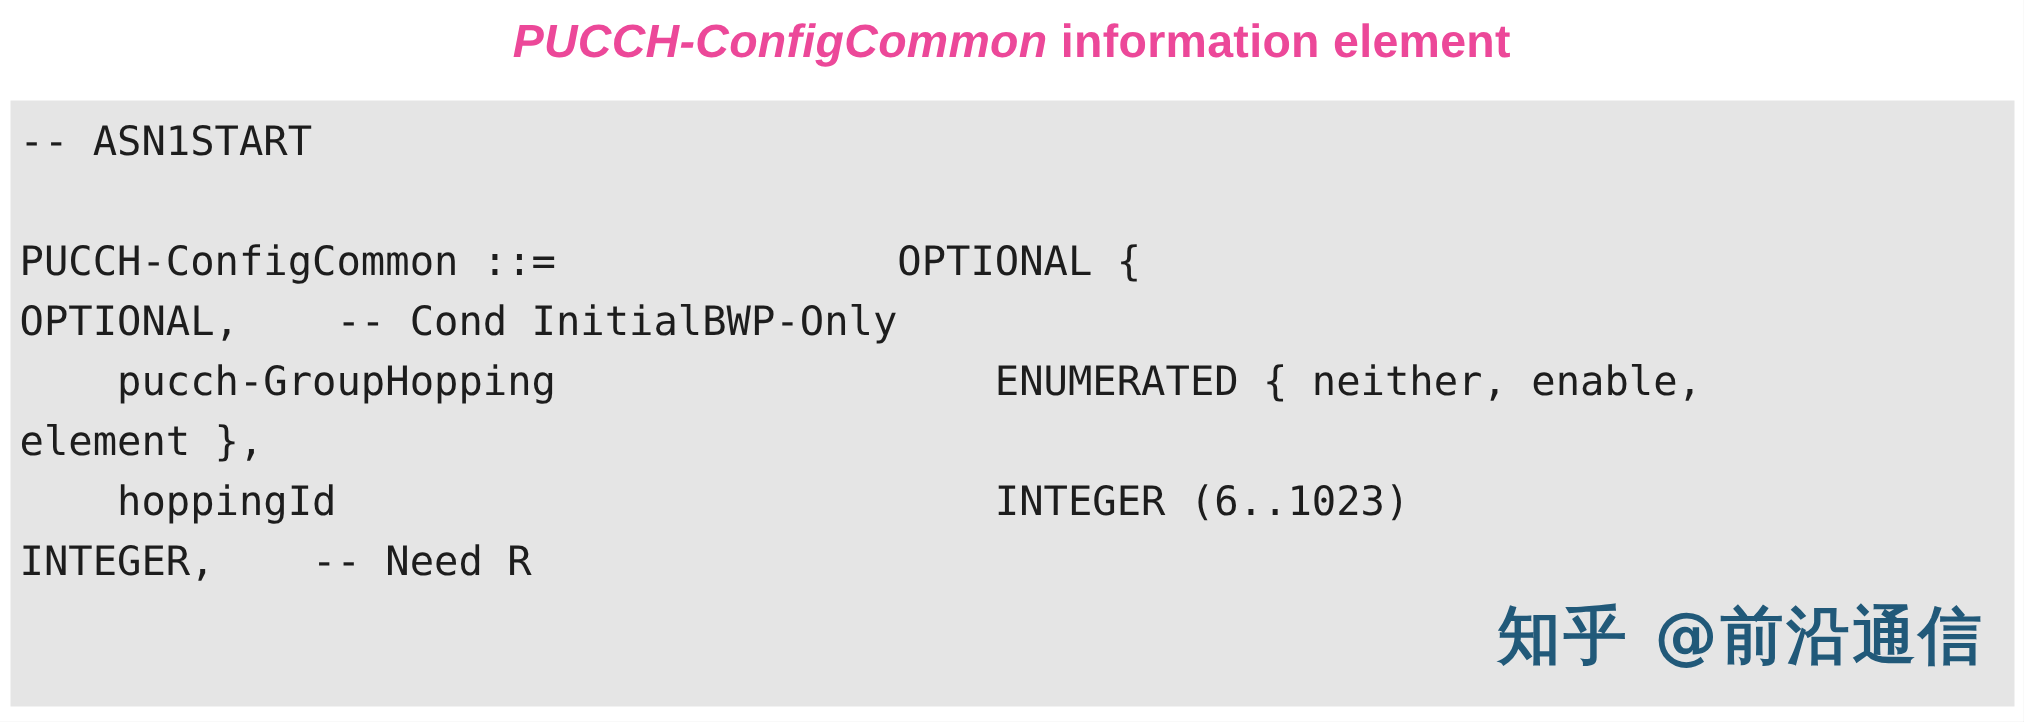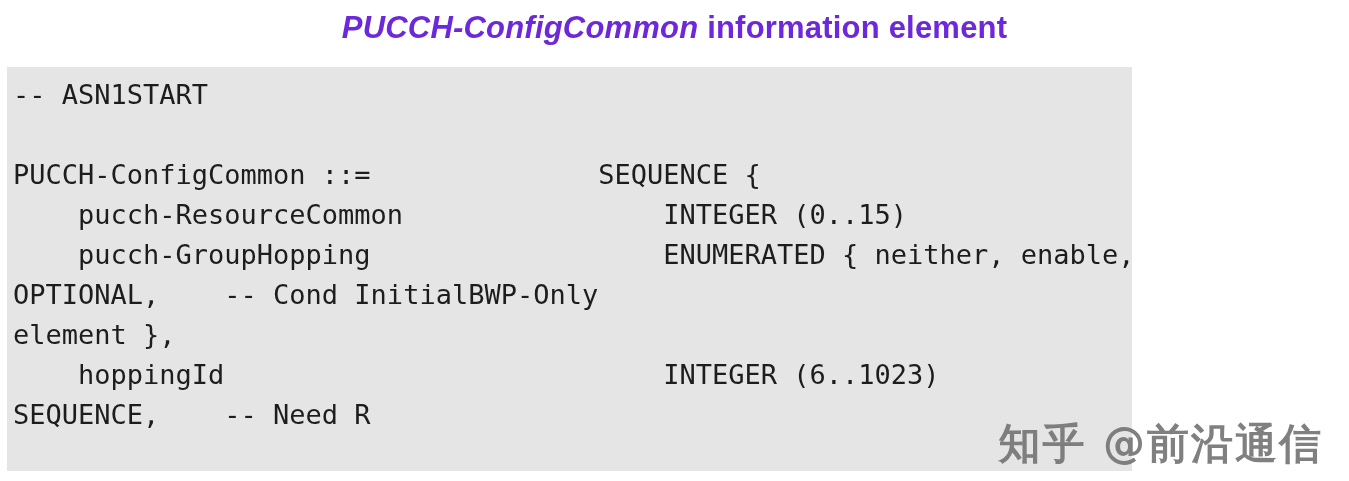--- a/index.html
+++ b/index.html
@@ -20,7 +20,7 @@
     padding-top: 10px;
     font-size: 31px;
     font-weight: bold;
-    color: #6d28d9;
+    color: #ec4899;
     letter-spacing: 0.2px;
   }
   .title .ie-name {

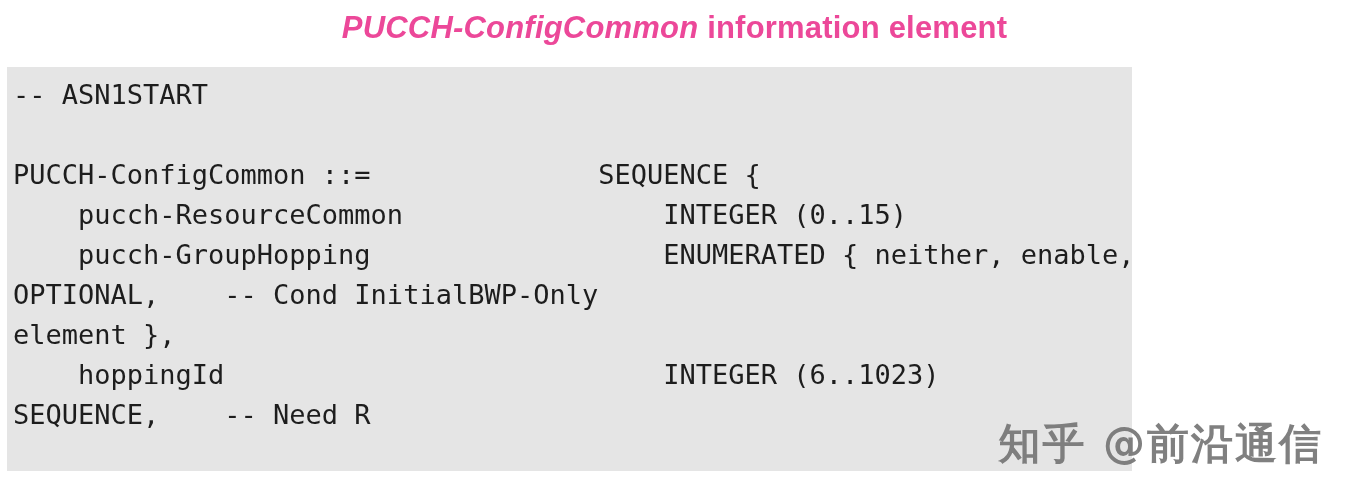--- a/index.html
+++ b/index.html
@@ -30,7 +30,7 @@
     position: absolute;
     left: 7px;
     top: 67px;
-    width: 1125px;
+    width: 1336px;
     height: 404px;
     background: #e5e5e5;
     padding: 8px 10px 0 6px;

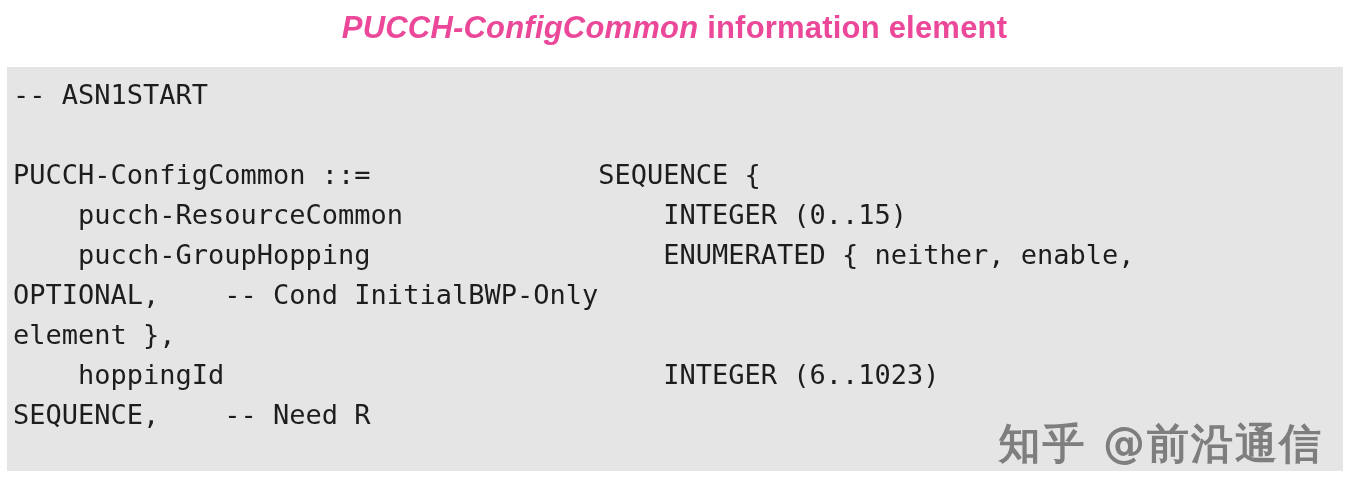--- a/index.html
+++ b/index.html
@@ -69,7 +69,7 @@
   <div class="code-block">
     <div class="code-line">-- ASN1START</div>
     <div class="code-line"> </div>
-    <div class="code-line">PUCCH-ConfigCommon ::=              SEQUENCE {</div>
+    <div class="code-line">PUCCH-ConfigCommon ::=              OPTIONAL {</div>
     <div class="code-line">    pucch-ResourceCommon                INTEGER (0..15)</div>
     <div class="code-line">    pucch-GroupHopping                  ENUMERATED { neither, enable,</div>
     <div class="code-line">OPTIONAL,    -- Cond InitialBWP-Only</div>

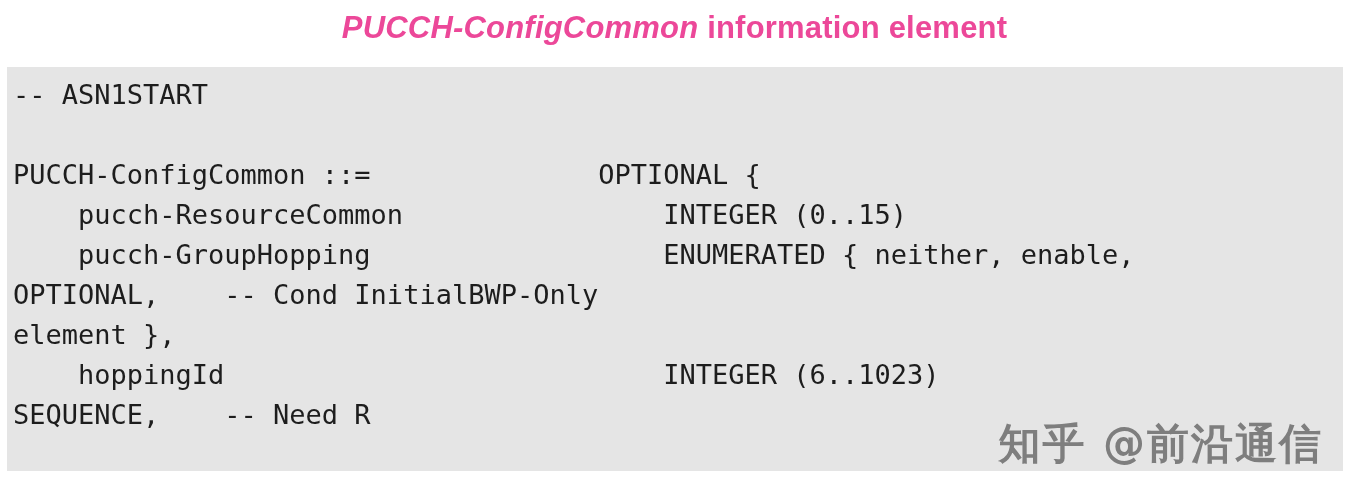--- a/index.html
+++ b/index.html
@@ -70,7 +70,6 @@
     <div class="code-line">-- ASN1START</div>
     <div class="code-line"> </div>
     <div class="code-line">PUCCH-ConfigCommon ::=              OPTIONAL {</div>
-    <div class="code-line">    pucch-ResourceCommon                INTEGER (0..15)</div>
     <div class="code-line">    pucch-GroupHopping                  ENUMERATED { neither, enable,</div>
     <div class="code-line">OPTIONAL,    -- Cond InitialBWP-Only</div>
     <div class="code-line">element },</div>

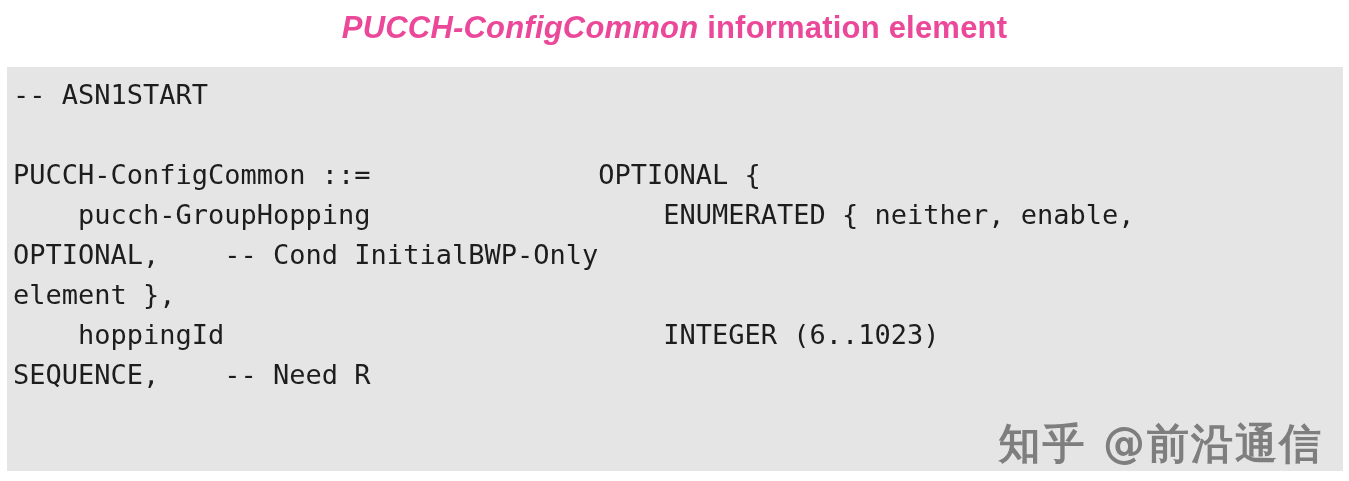--- a/index.html
+++ b/index.html
@@ -70,8 +70,8 @@
     <div class="code-line">-- ASN1START</div>
     <div class="code-line"> </div>
     <div class="code-line">PUCCH-ConfigCommon ::=              OPTIONAL {</div>
+    <div class="code-line">OPTIONAL,    -- Cond InitialBWP-Only</div>
     <div class="code-line">    pucch-GroupHopping                  ENUMERATED { neither, enable,</div>
-    <div class="code-line">OPTIONAL,    -- Cond InitialBWP-Only</div>
     <div class="code-line">element },</div>
     <div class="code-line">    hoppingId                           INTEGER (6..1023)</div>
     <div class="code-line">SEQUENCE,    -- Need R</div>

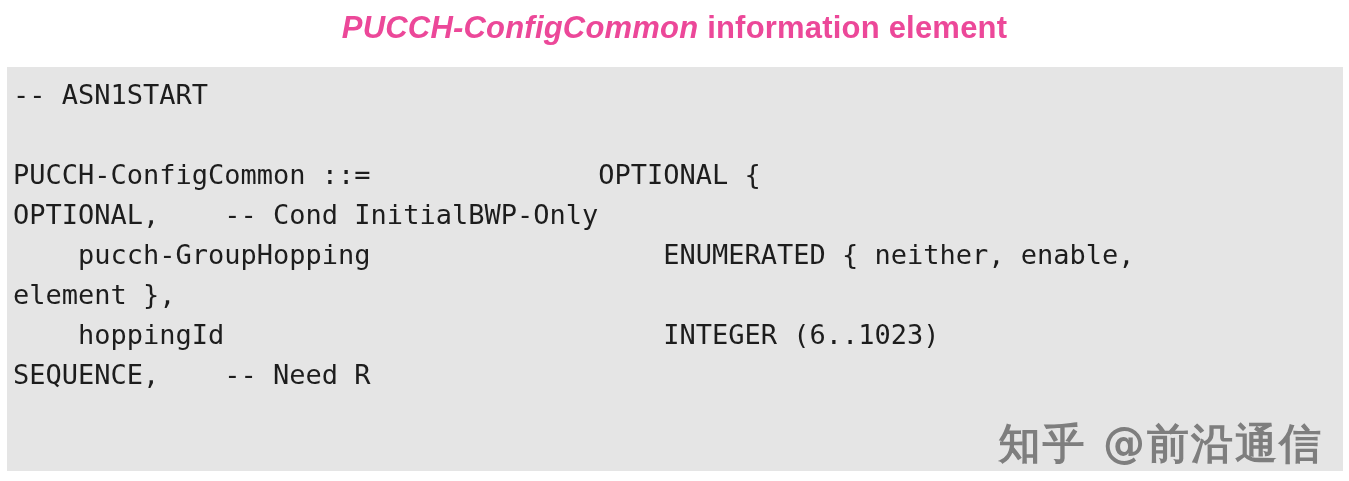--- a/index.html
+++ b/index.html
@@ -74,7 +74,7 @@
     <div class="code-line">    pucch-GroupHopping                  ENUMERATED { neither, enable,</div>
     <div class="code-line">element },</div>
     <div class="code-line">    hoppingId                           INTEGER (6..1023)</div>
-    <div class="code-line">SEQUENCE,    -- Need R</div>
+    <div class="code-line">INTEGER,    -- Need R</div>
   </div>
 
   <div class="watermark">知乎 @前沿通信</div>

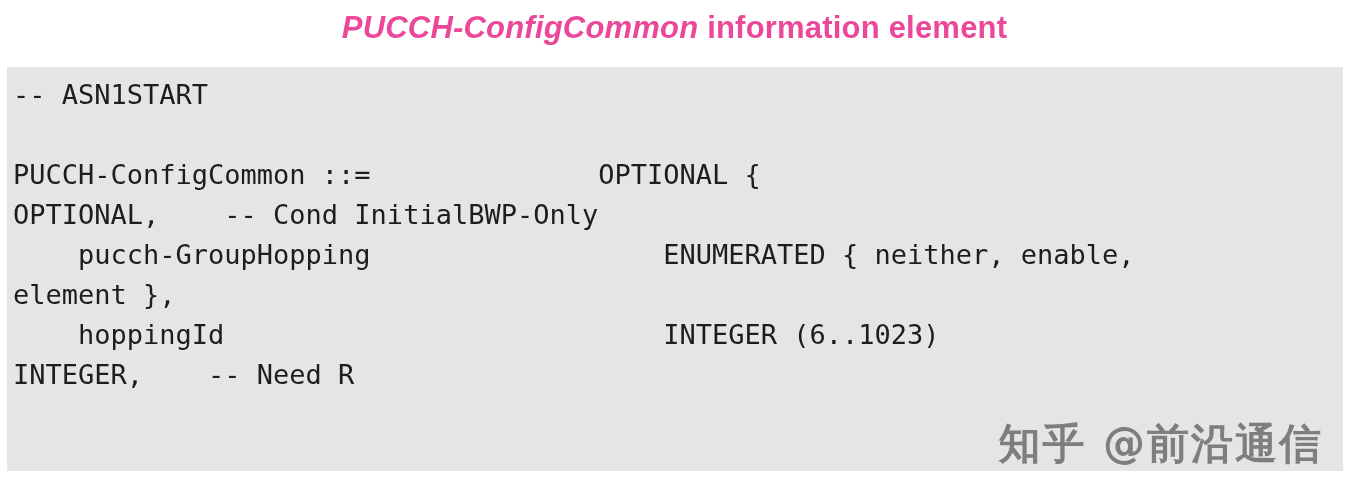--- a/index.html
+++ b/index.html
@@ -46,10 +46,10 @@
   .watermark {
     position: absolute;
     right: 26px;
-    top: 416px;
+    top: 396px;
     font-size: 42px;
     font-weight: bold;
-    color: #737373;
+    color: #0c4a6e;
     opacity: 0.9;
     font-family: "DejaVu Sans", sans-serif;
     letter-spacing: 2px;

